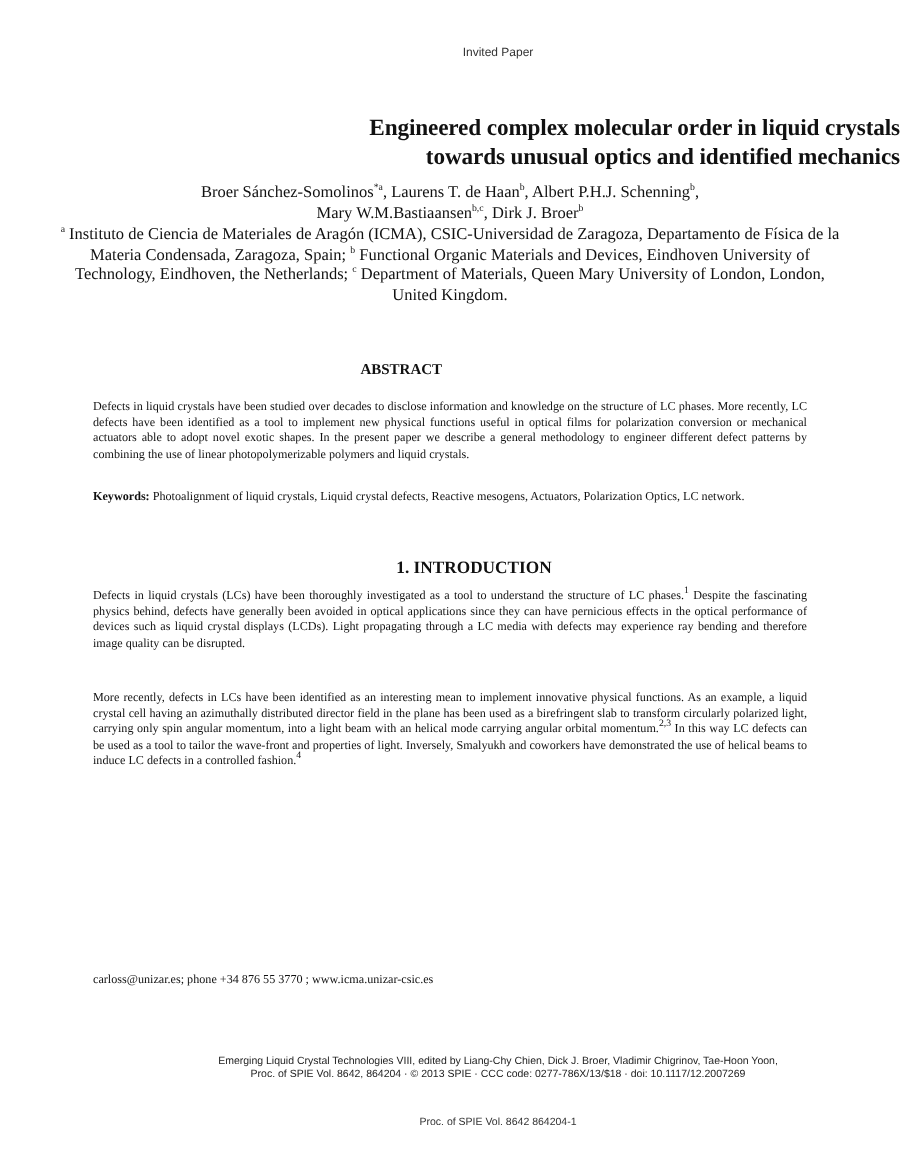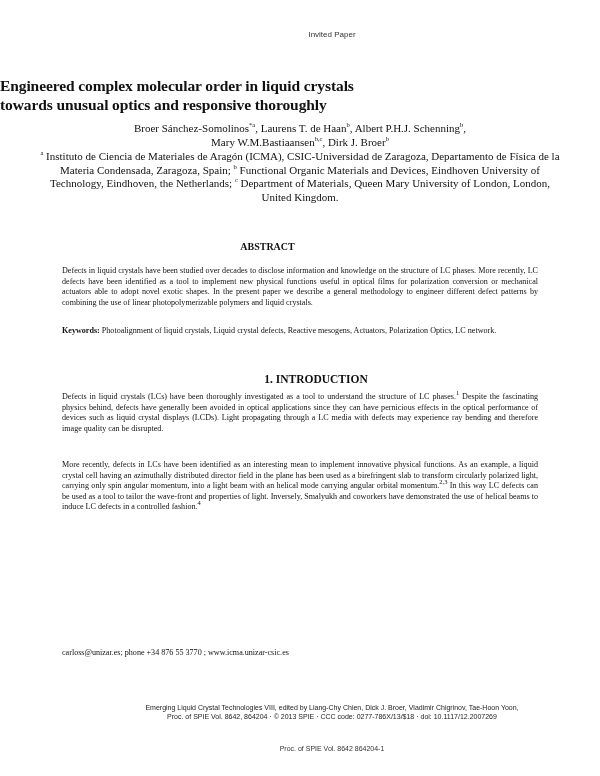--- a/index.html
+++ b/index.html
@@ -8,7 +8,7 @@
   .sans { font-family: "Liberation Sans", "DejaVu Sans", sans-serif; padding-left: 32px; }
   .abs { position: absolute; }
   .invited { top: 30px; left: 0; width: 600px; text-align: center; font-size: 8px; color: #333; }
-  .title { top: 76px; left: 0; width: 600px; text-align: left; font-size: 15.5px; font-weight: bold; line-height: 19px; letter-spacing: -0.1px; }
+  .title { top: 76px; left: 0; width: 600px; text-align: right; font-size: 15.5px; font-weight: bold; line-height: 19px; letter-spacing: -0.1px; }
   .authors { top: 122px; left: 0; width: 600px; text-align: center; font-size: 11px; line-height: 13.5px; }
   .affil { top: 150px; left: 36px; width: 528px; text-align: center; font-size: 11px; line-height: 13.5px; }
   sup { font-size: 6.5px; vertical-align: super; line-height: 0; }

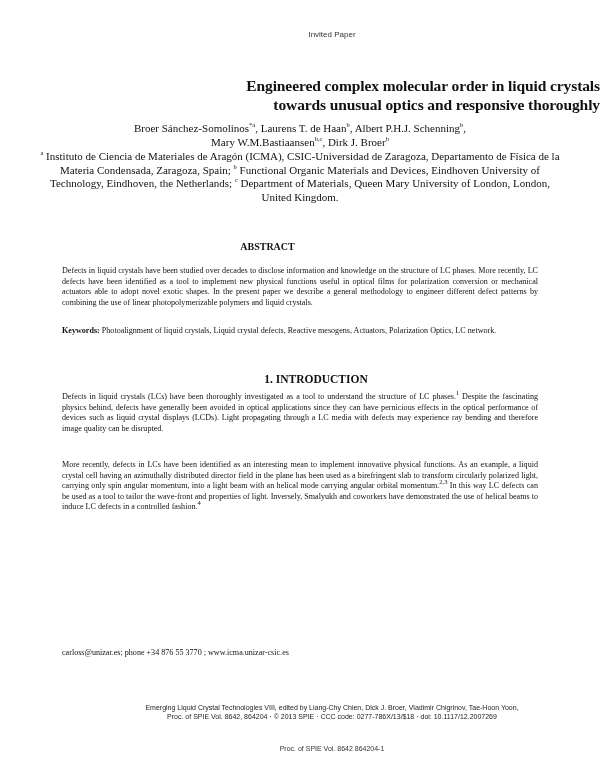--- a/index.html
+++ b/index.html
@@ -31,7 +31,7 @@
 
 <div class="abs title serif">
   <div>Engineered complex molecular order in liquid crystals</div>
-  <div>towards unusual optics and responsive thoroughly</div>
+  <div>towards unusual optics and identified mechanics</div>
 </div>
 
 <div class="abs authors serif">

